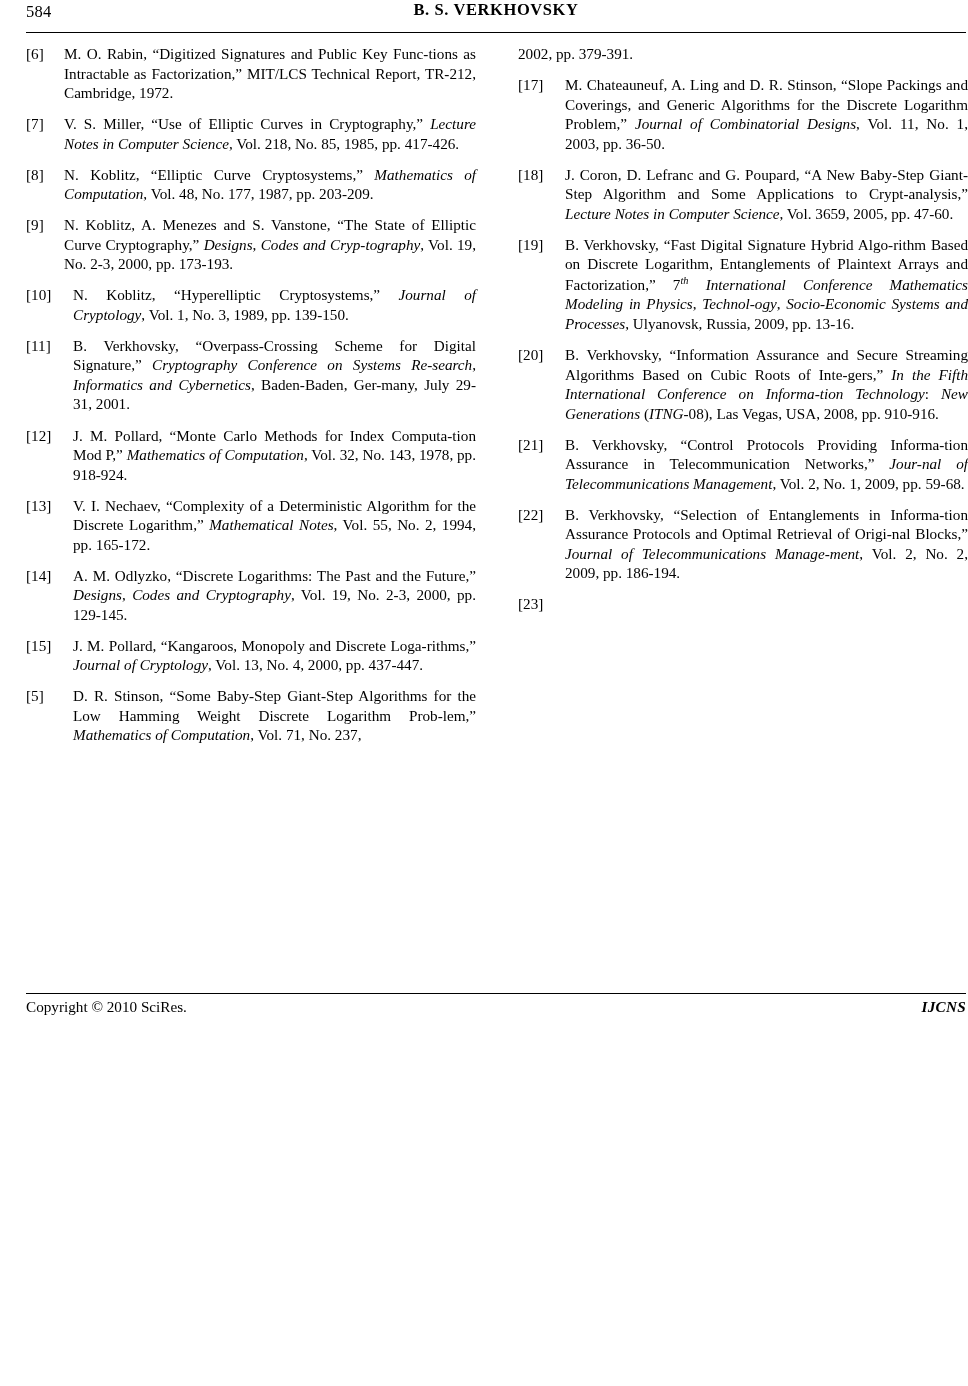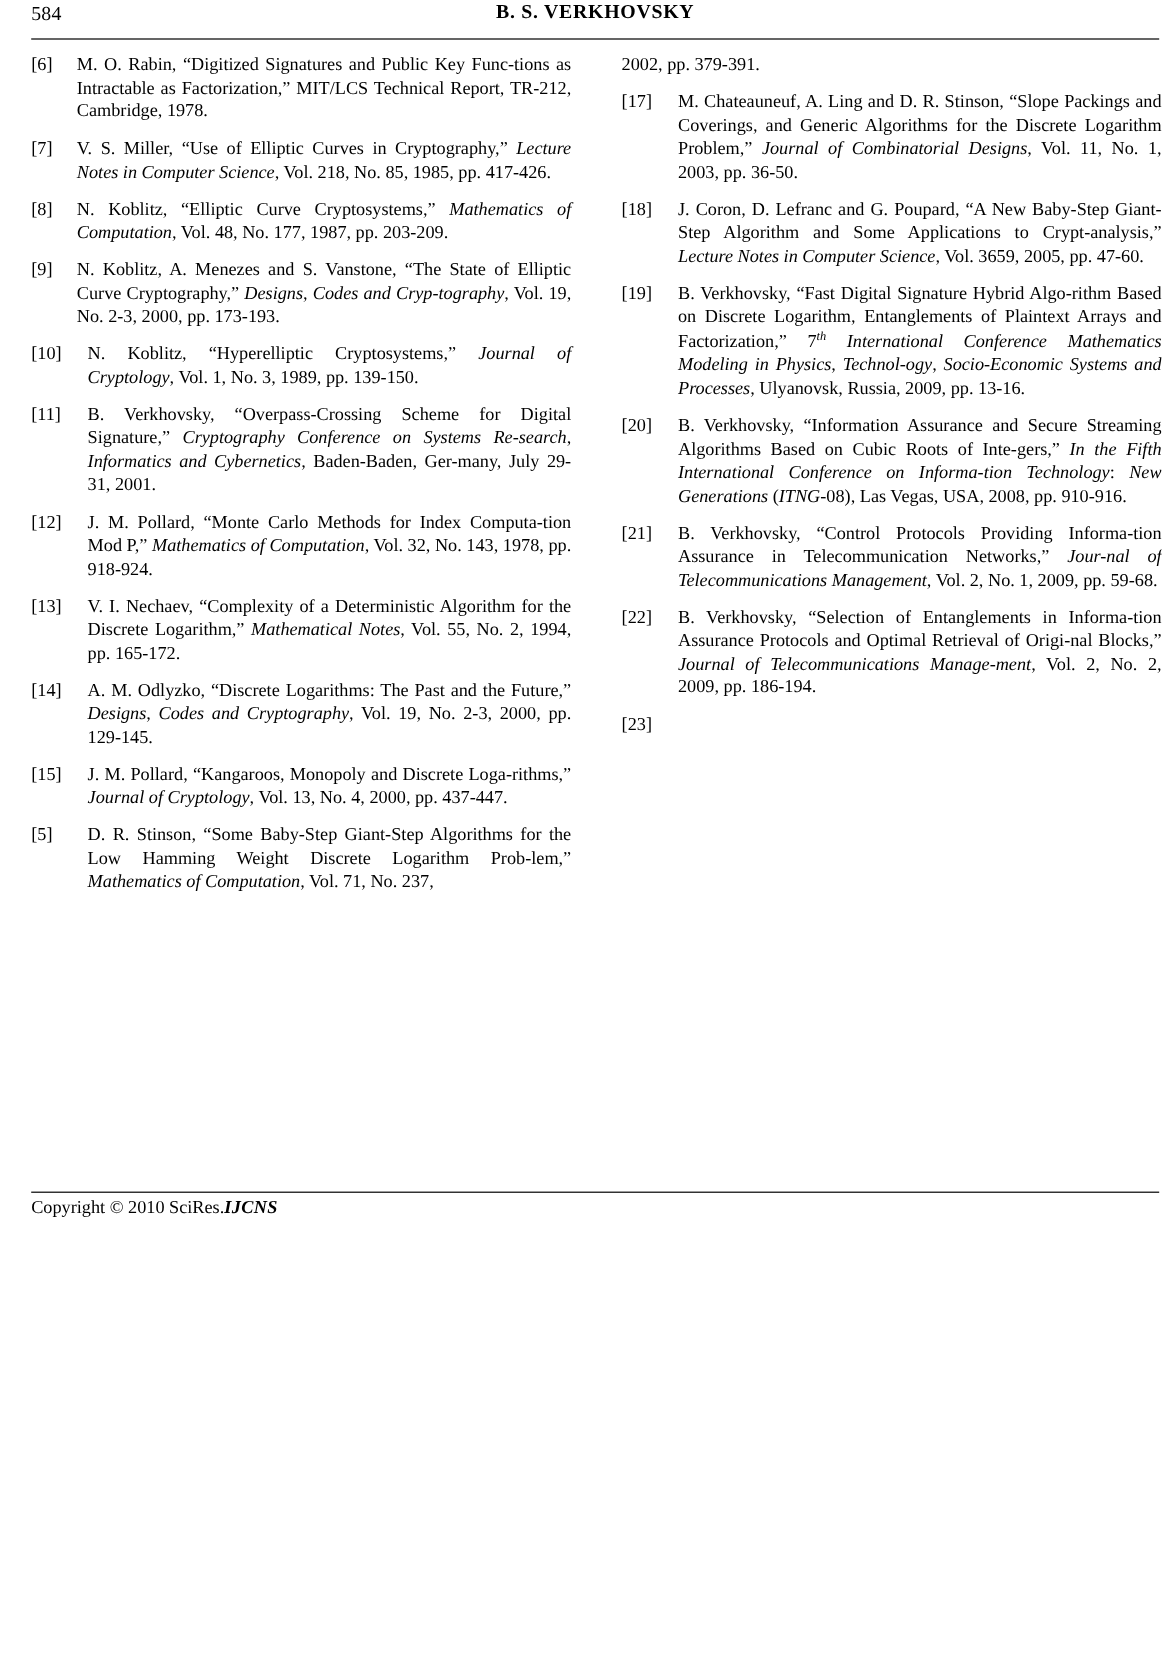--- a/index.html
+++ b/index.html
@@ -130,7 +130,7 @@
     <div class="col" id="left-col">
         <div class="ref">
           <span class="num">[6]</span>
-          <span class="body">M. O. Rabin, “Digitized Signatures and Public Key Func-tions as Intractable as Factorization,” MIT/LCS Technical Report, TR-212, Cambridge, 1978.</span>
+          <span class="body">M. O. Rabin, “Digitized Signatures and Public Key Func-tions as Intractable as Factorization,” MIT/LCS Technical Report, TR-212, Cambridge, 1972.</span>
         </div>
         <div class="ref">
           <span class="num">[7]</span>

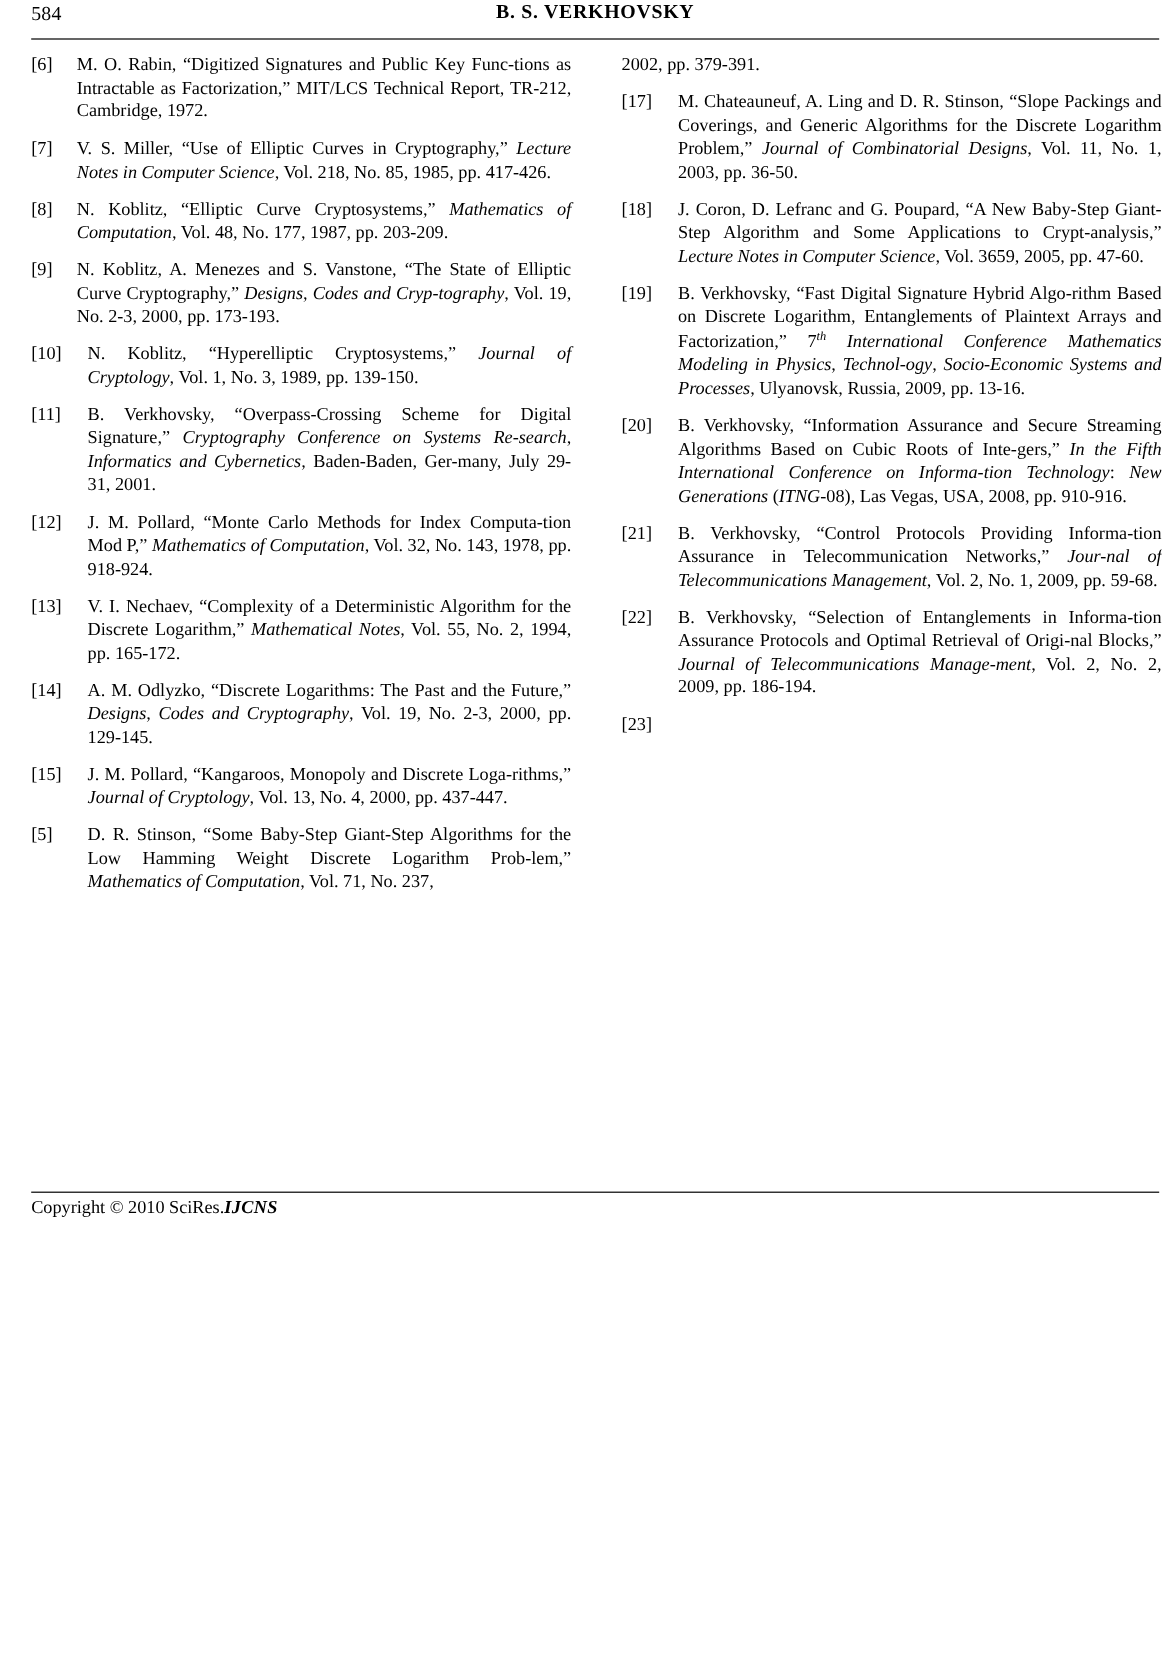--- a/index.html
+++ b/index.html
@@ -105,8 +105,10 @@
   }
   .footer-row {
     display: flex;
+    justify-content: space-between;
     align-items: baseline;
     font-size: 15.2px;
+    gap: 32px;
   }
   .footer-row .journal {
     font-weight: bold;

